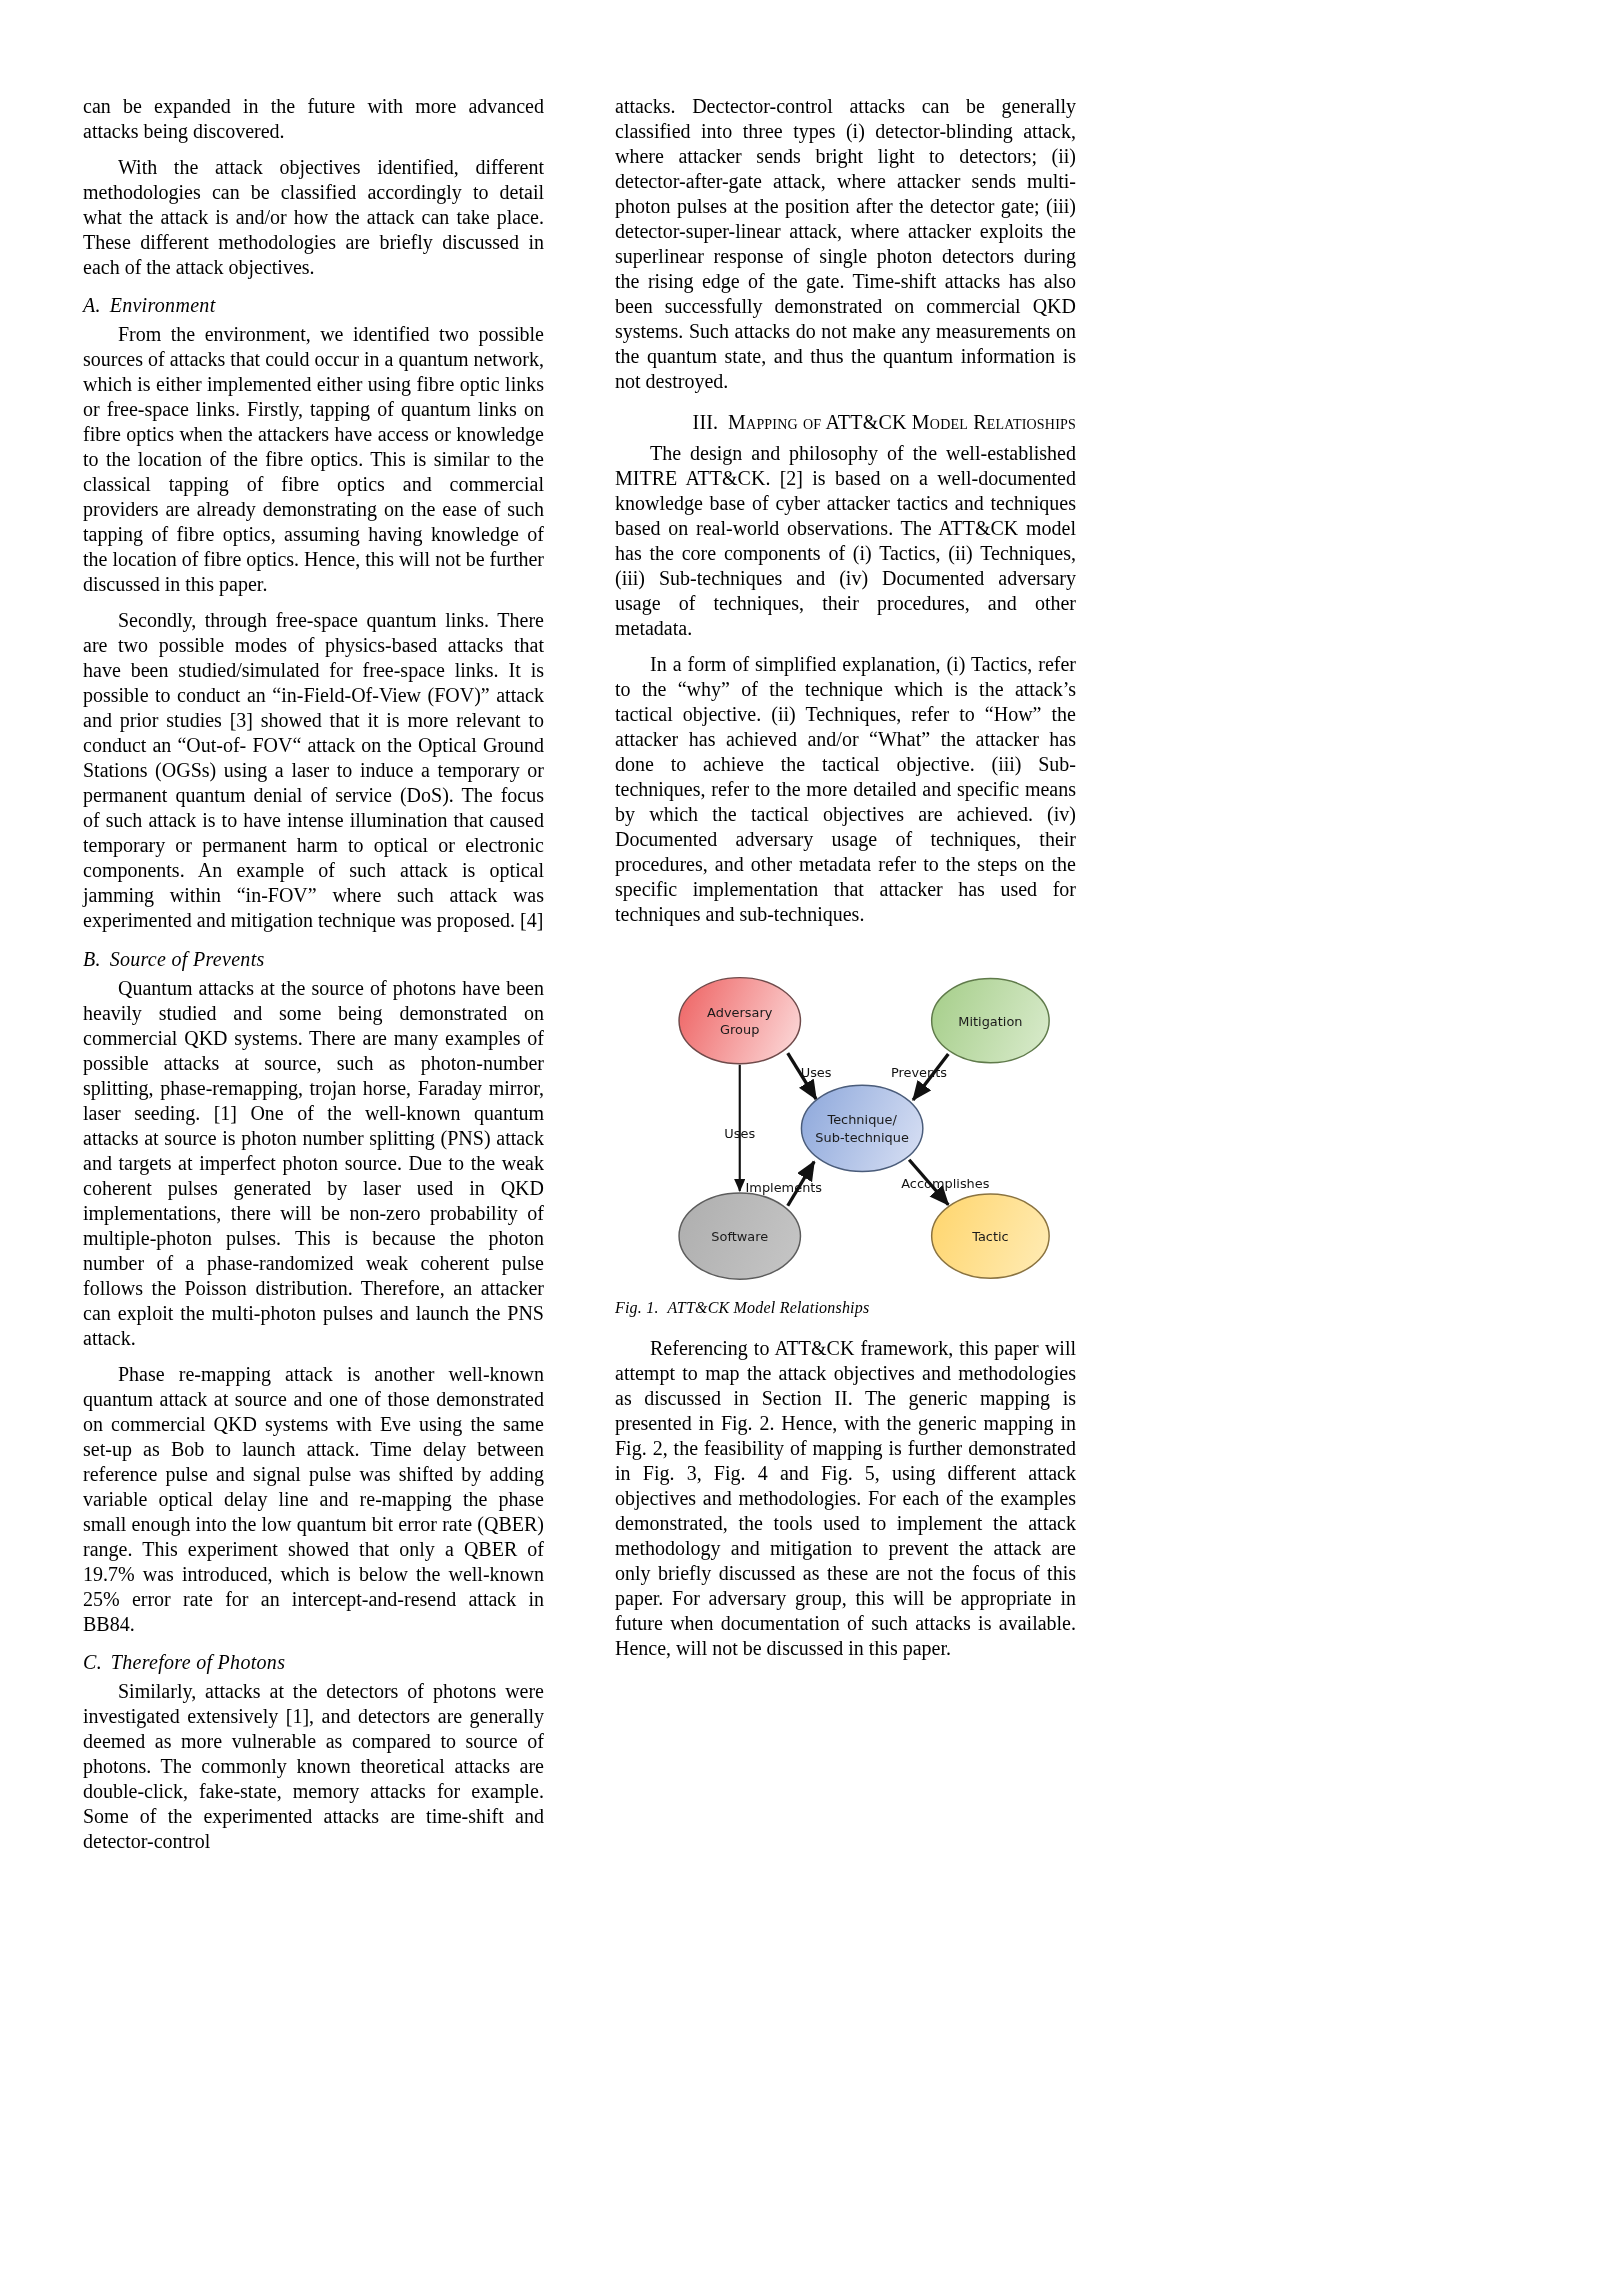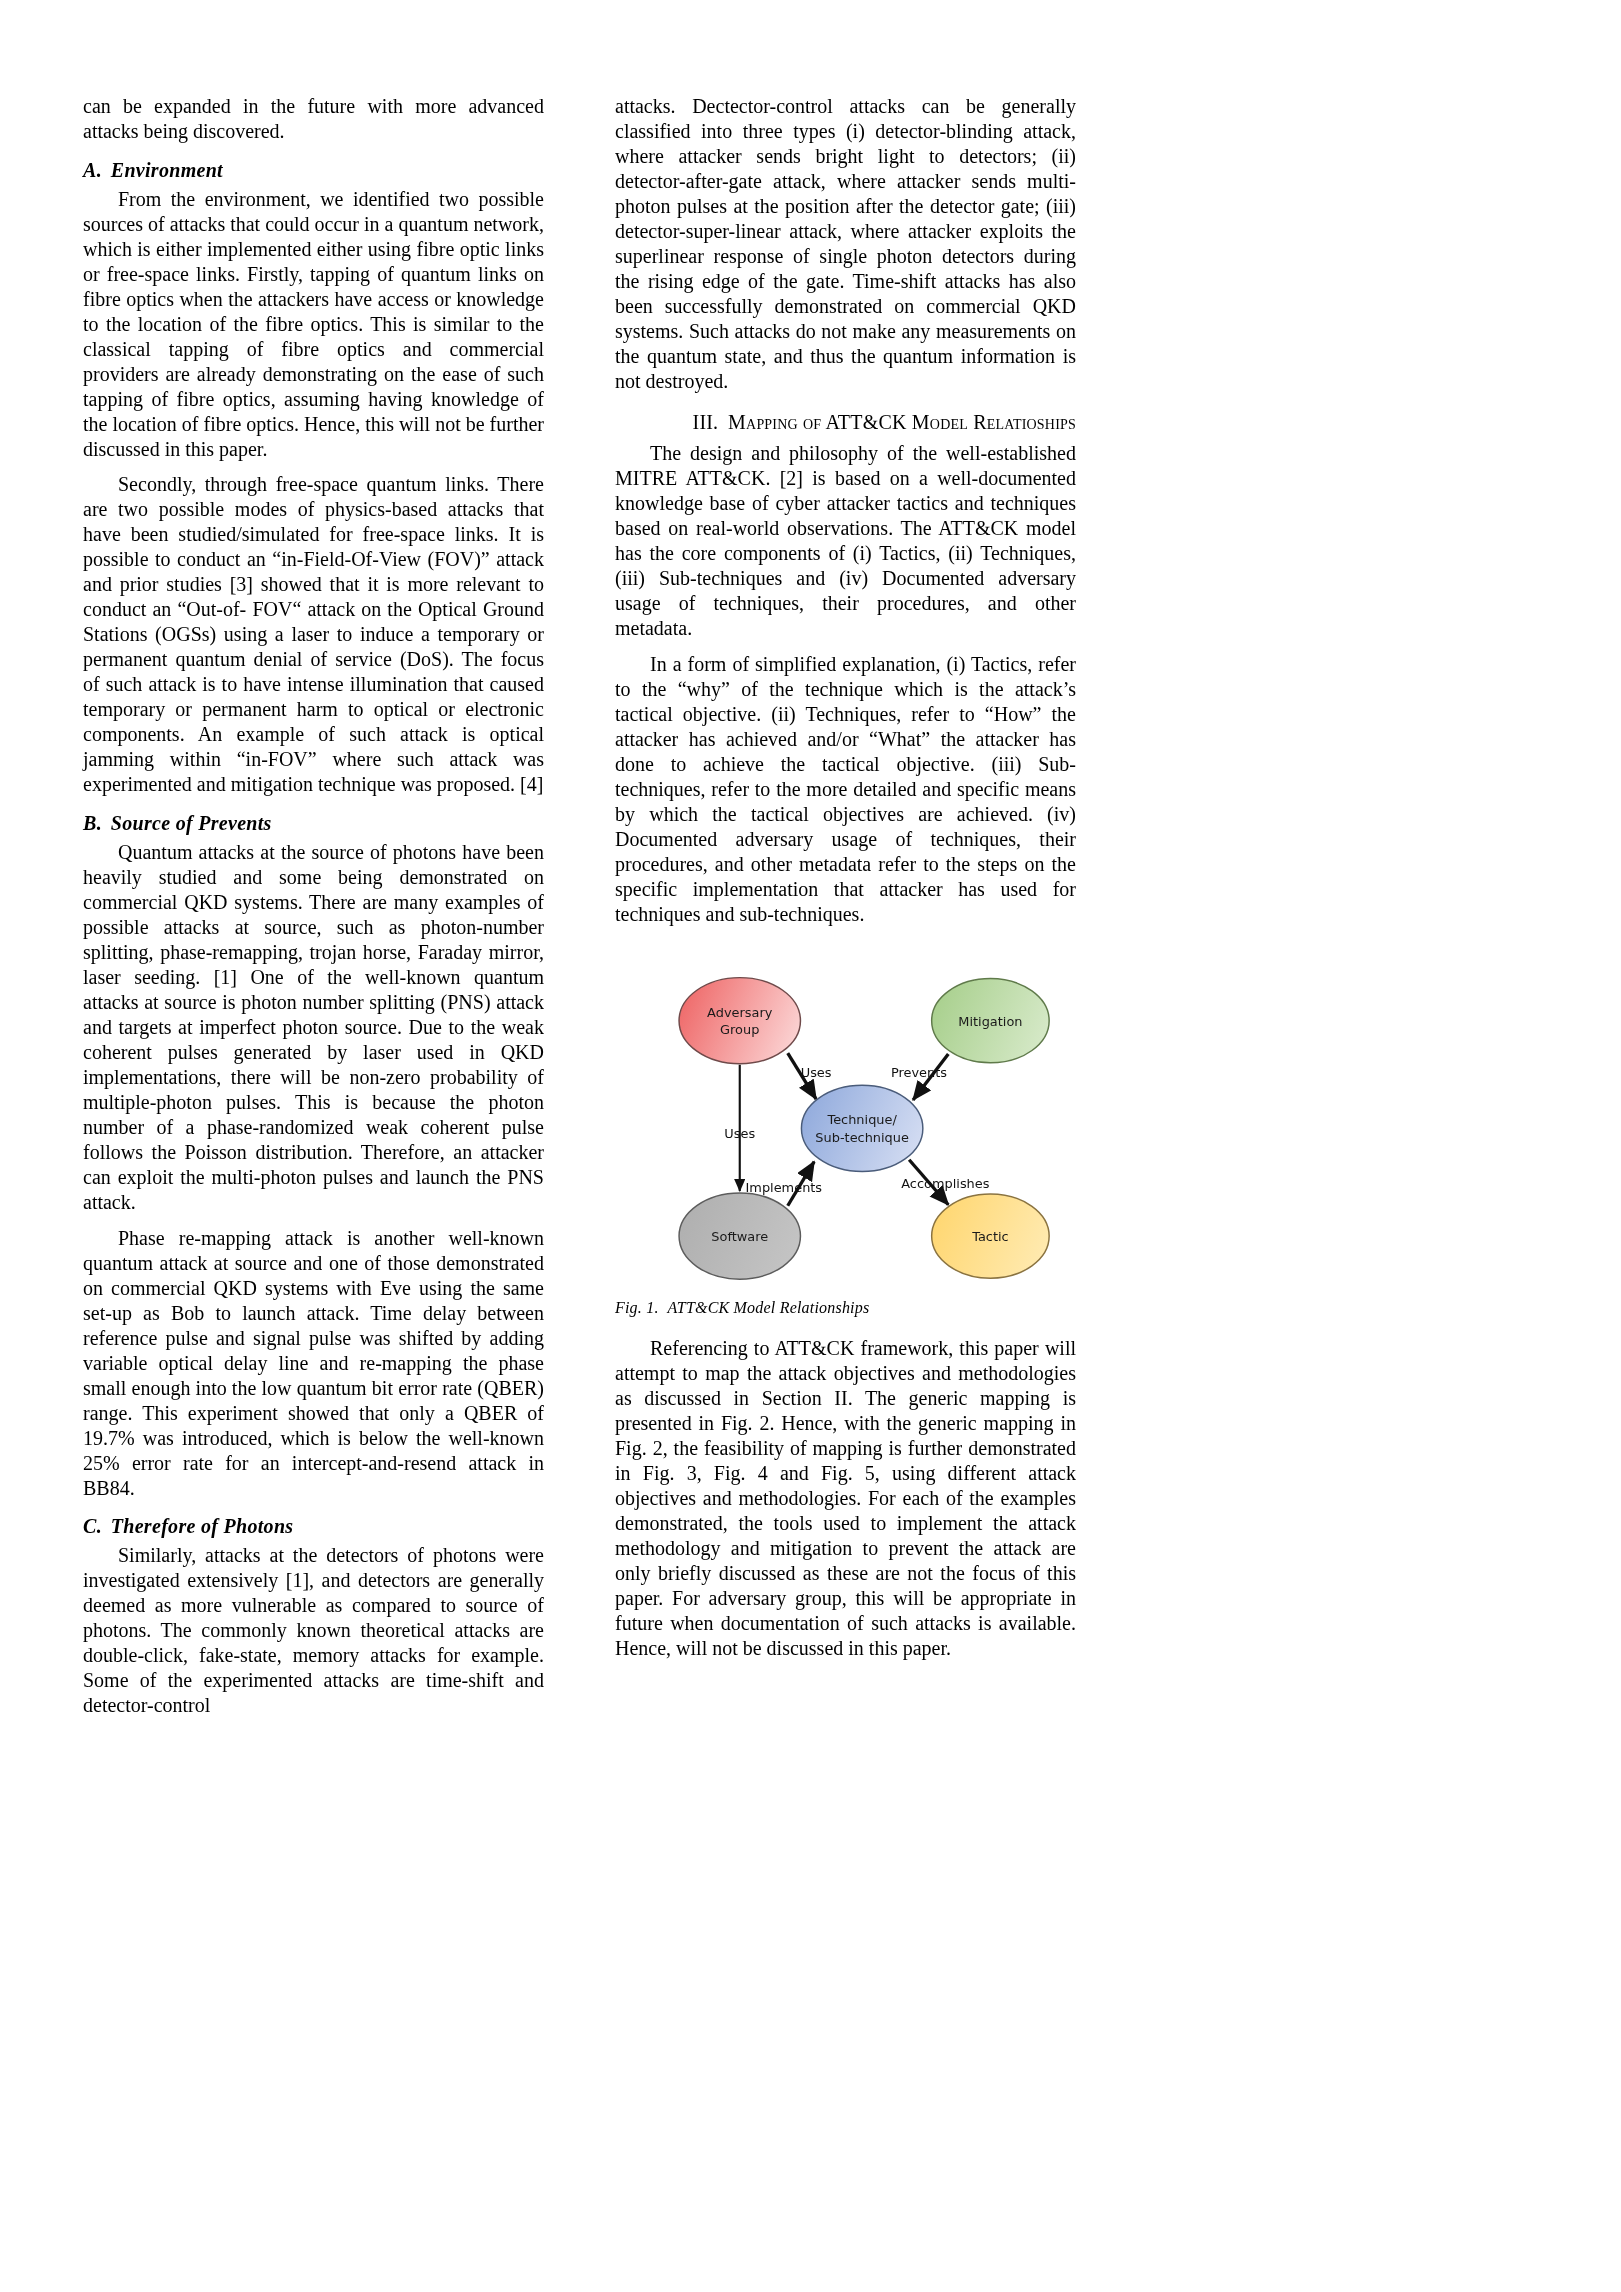--- a/index.html
+++ b/index.html
@@ -117,6 +117,7 @@
 
       <p class="body">can be expanded in the future with more advanced attacks being discovered.</p>
 
+      <p class="body indent">With the attack objectives identified, different methodologies can be classified accordingly to detail what the attack is and/or how the attack can take place. These different methodologies are briefly discussed in each of the attack objectives.</p>
 
       <h3 class="subsec">
         <span class="lbl">A.</span><span>Environment</span>

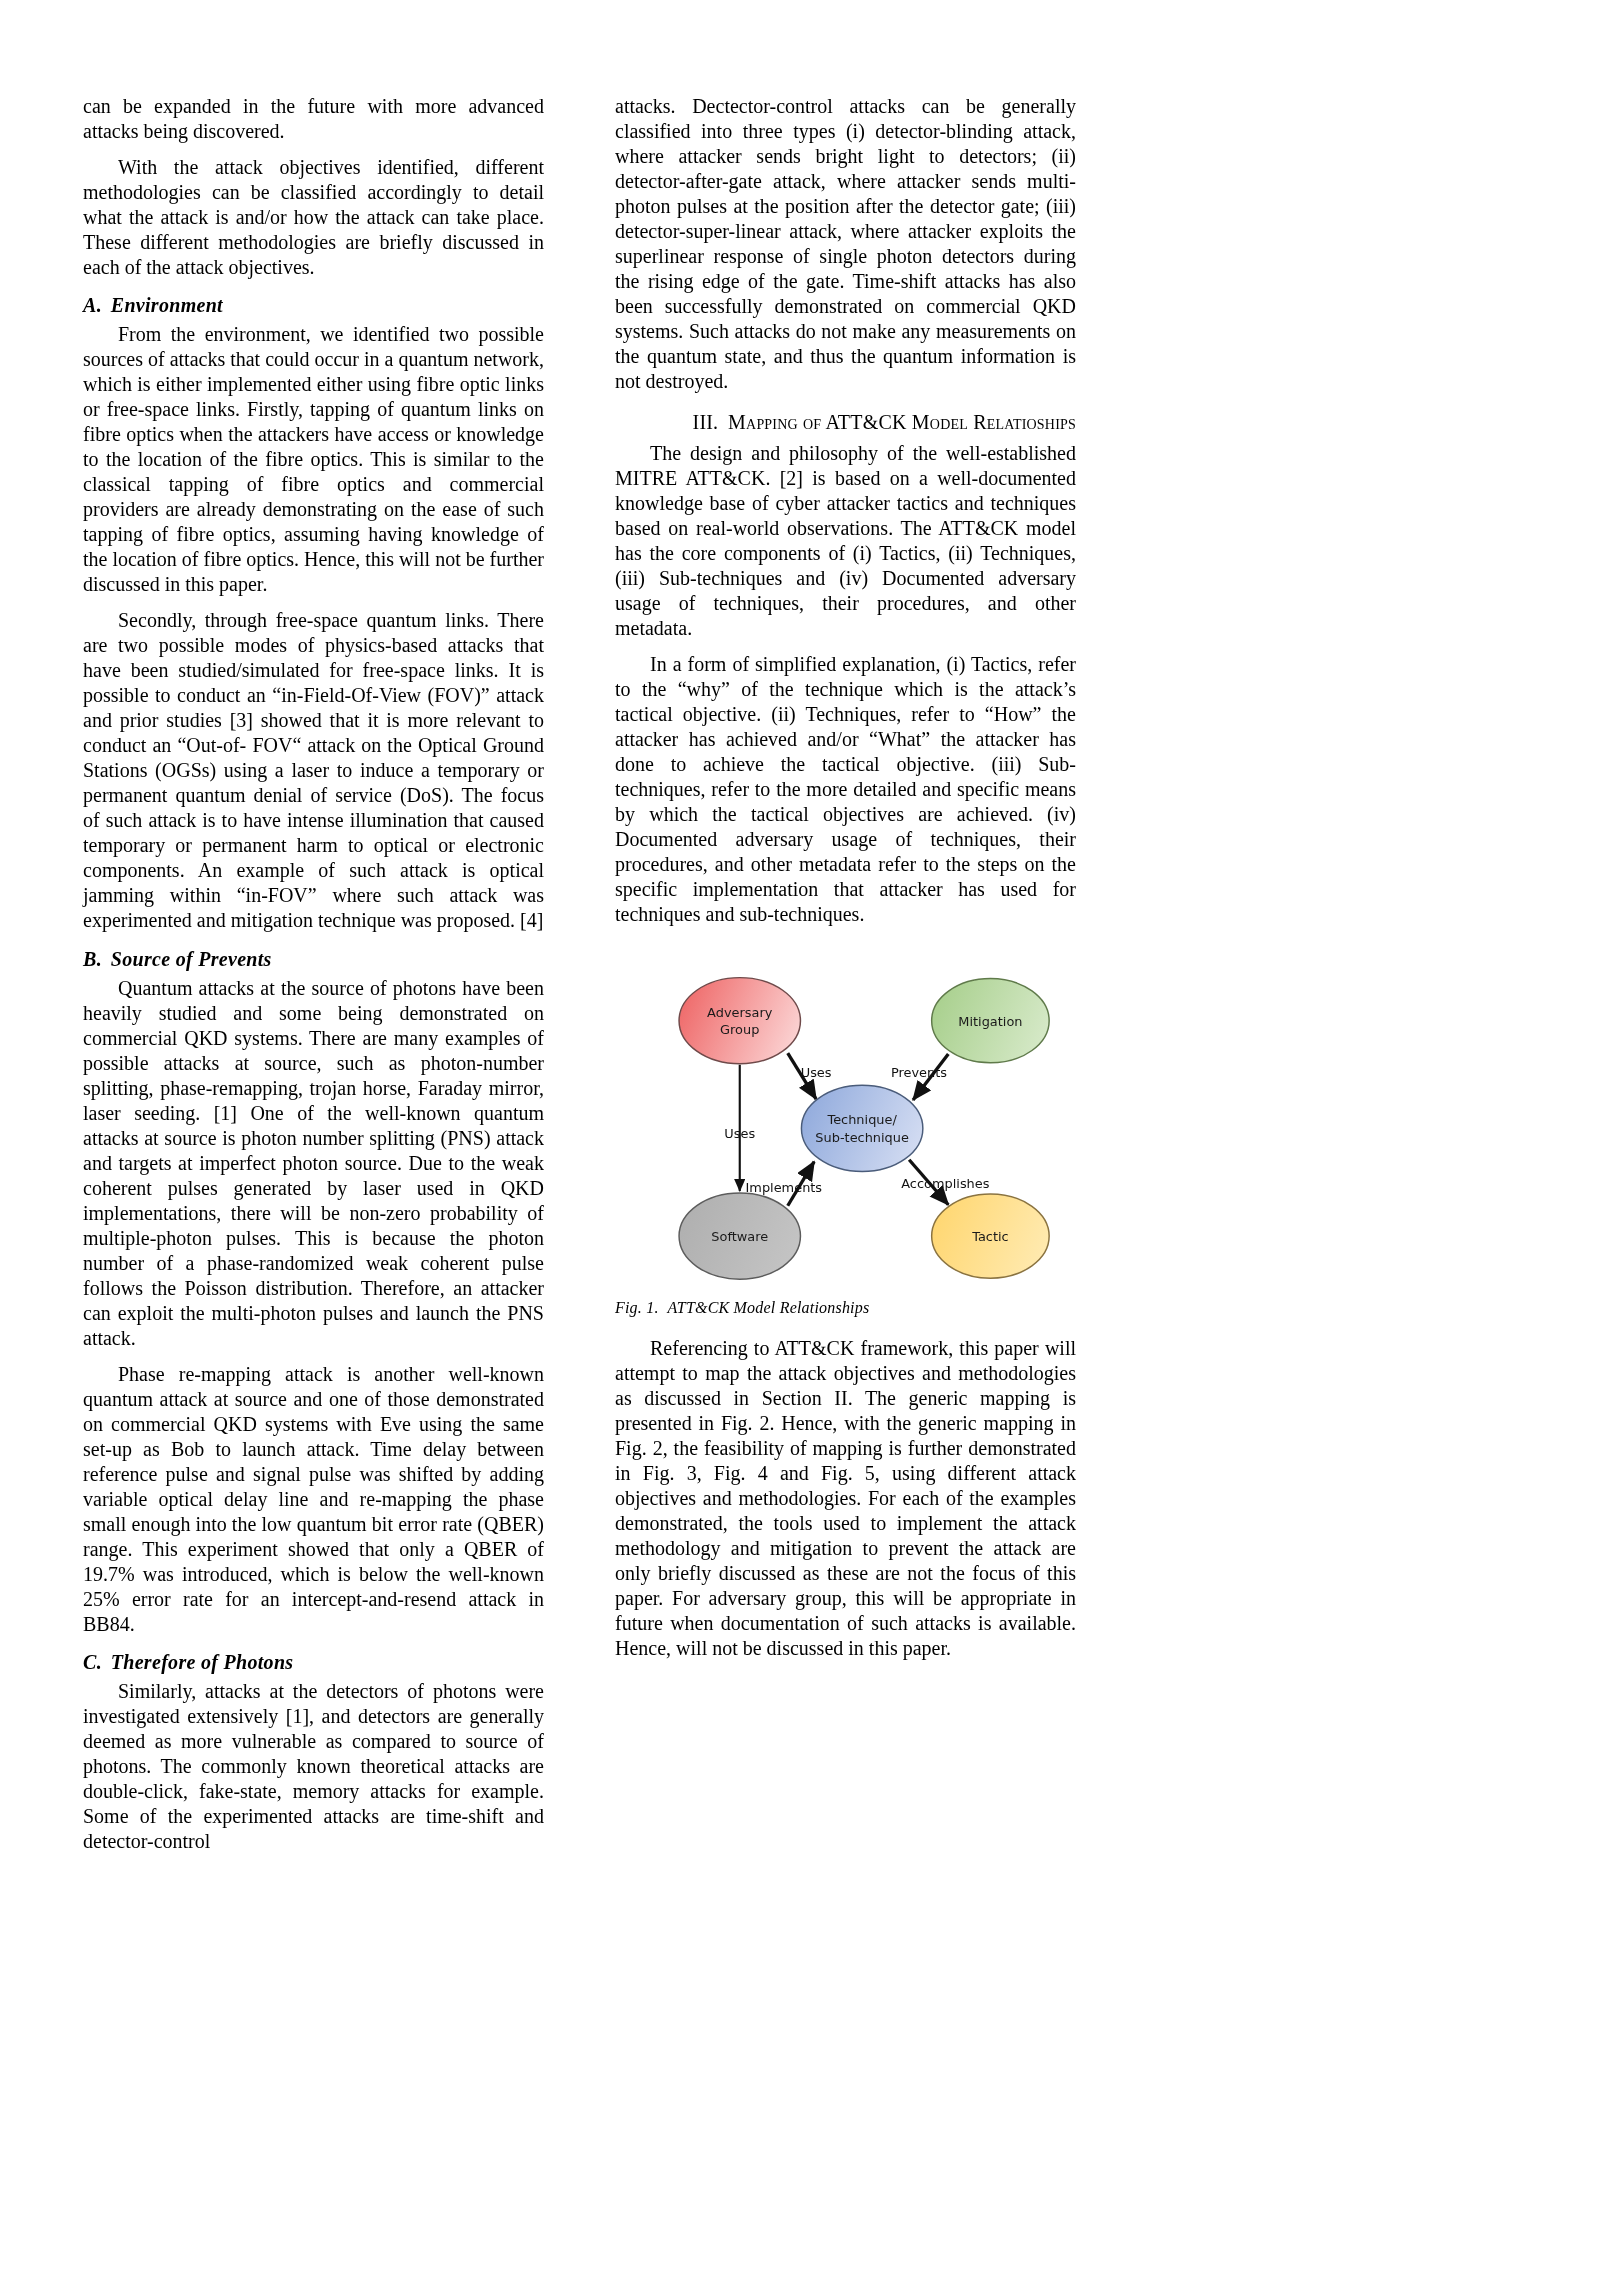--- a/index.html
+++ b/index.html
@@ -52,7 +52,7 @@
   }
   h3.subsec {
     font-size: 20px;
-    font-weight: bold;
+    font-weight: normal;
     font-style: italic;
     margin: 13.7px 0 3.9px 0;
     line-height: 25px;

